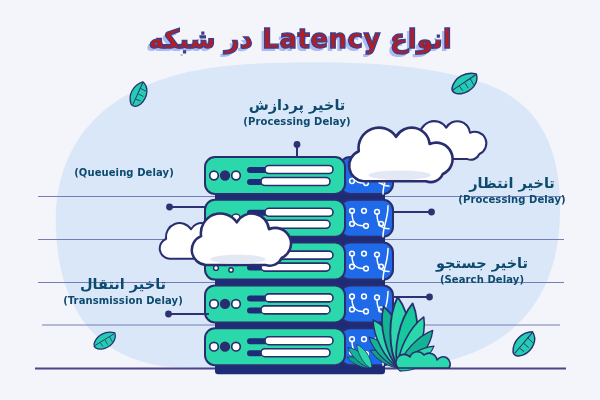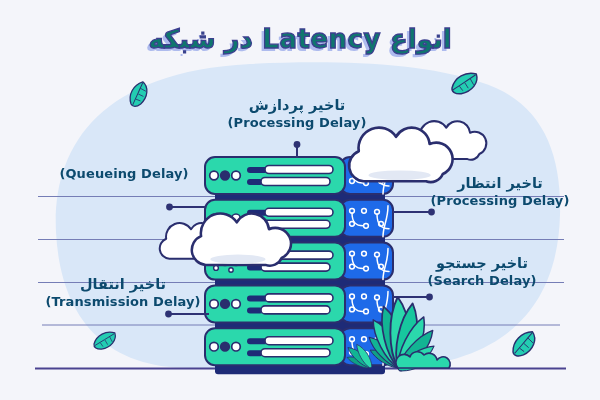--- a/index.html
+++ b/index.html
@@ -13,7 +13,7 @@
     direction:rtl;
     font-family:"DejaVu Sans",sans-serif;
     font-weight:800;font-size:26px;letter-spacing:.5px;
-    color:#0f766e;
+    color:#b91c1c;
     -webkit-text-stroke:1.3px #3B3F8F;
     text-shadow:-3px 3px 0 #AEBBEE;
   }

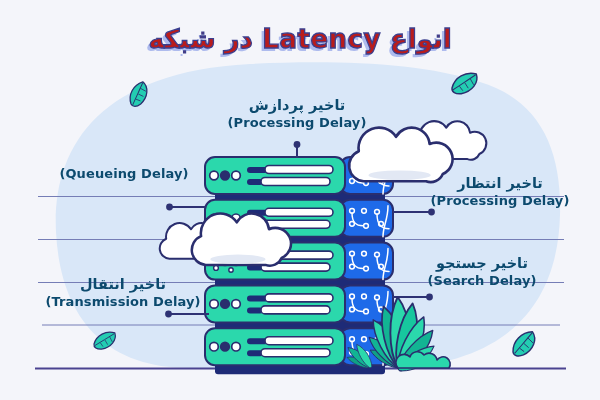--- a/index.html
+++ b/index.html
@@ -19,7 +19,7 @@
   }
   .label{position:absolute;text-align:center;color:#0c4a6e;line-height:1.15;}
   .label .fa{font-size:14.5px;font-weight:700;direction:rtl;}
-  .label .en{font-size:13px;font-weight:700;margin-top:2px;letter-spacing:.1px;}
+  .label .en{font-size:10px;font-weight:700;margin-top:2px;letter-spacing:.1px;}
   .label-processing{left:217px;top:97px;width:160px;}
   .label-queueing{left:44px;top:165px;width:160px;}
   .label-propagation{left:416px;top:175px;width:168px;}

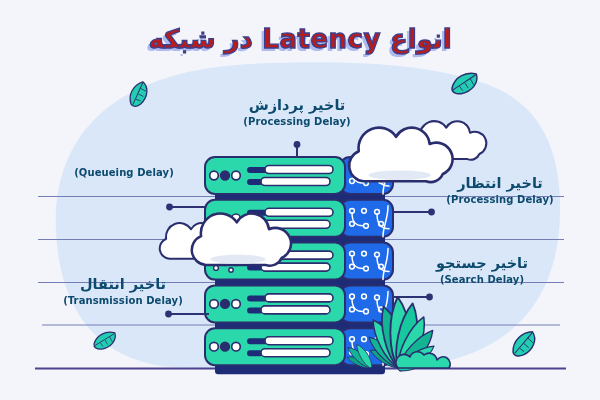--- a/index.html
+++ b/index.html
@@ -22,7 +22,7 @@
   .label .en{font-size:10px;font-weight:700;margin-top:2px;letter-spacing:.1px;}
   .label-processing{left:217px;top:97px;width:160px;}
   .label-queueing{left:44px;top:165px;width:160px;}
-  .label-propagation{left:416px;top:175px;width:168px;}
+  .label-propagation{left:428px;top:175px;width:168px;}
   .label-transmission{left:34px;top:276px;width:178px;}
   .label-search{left:411px;top:255px;width:142px;}
 </style>

